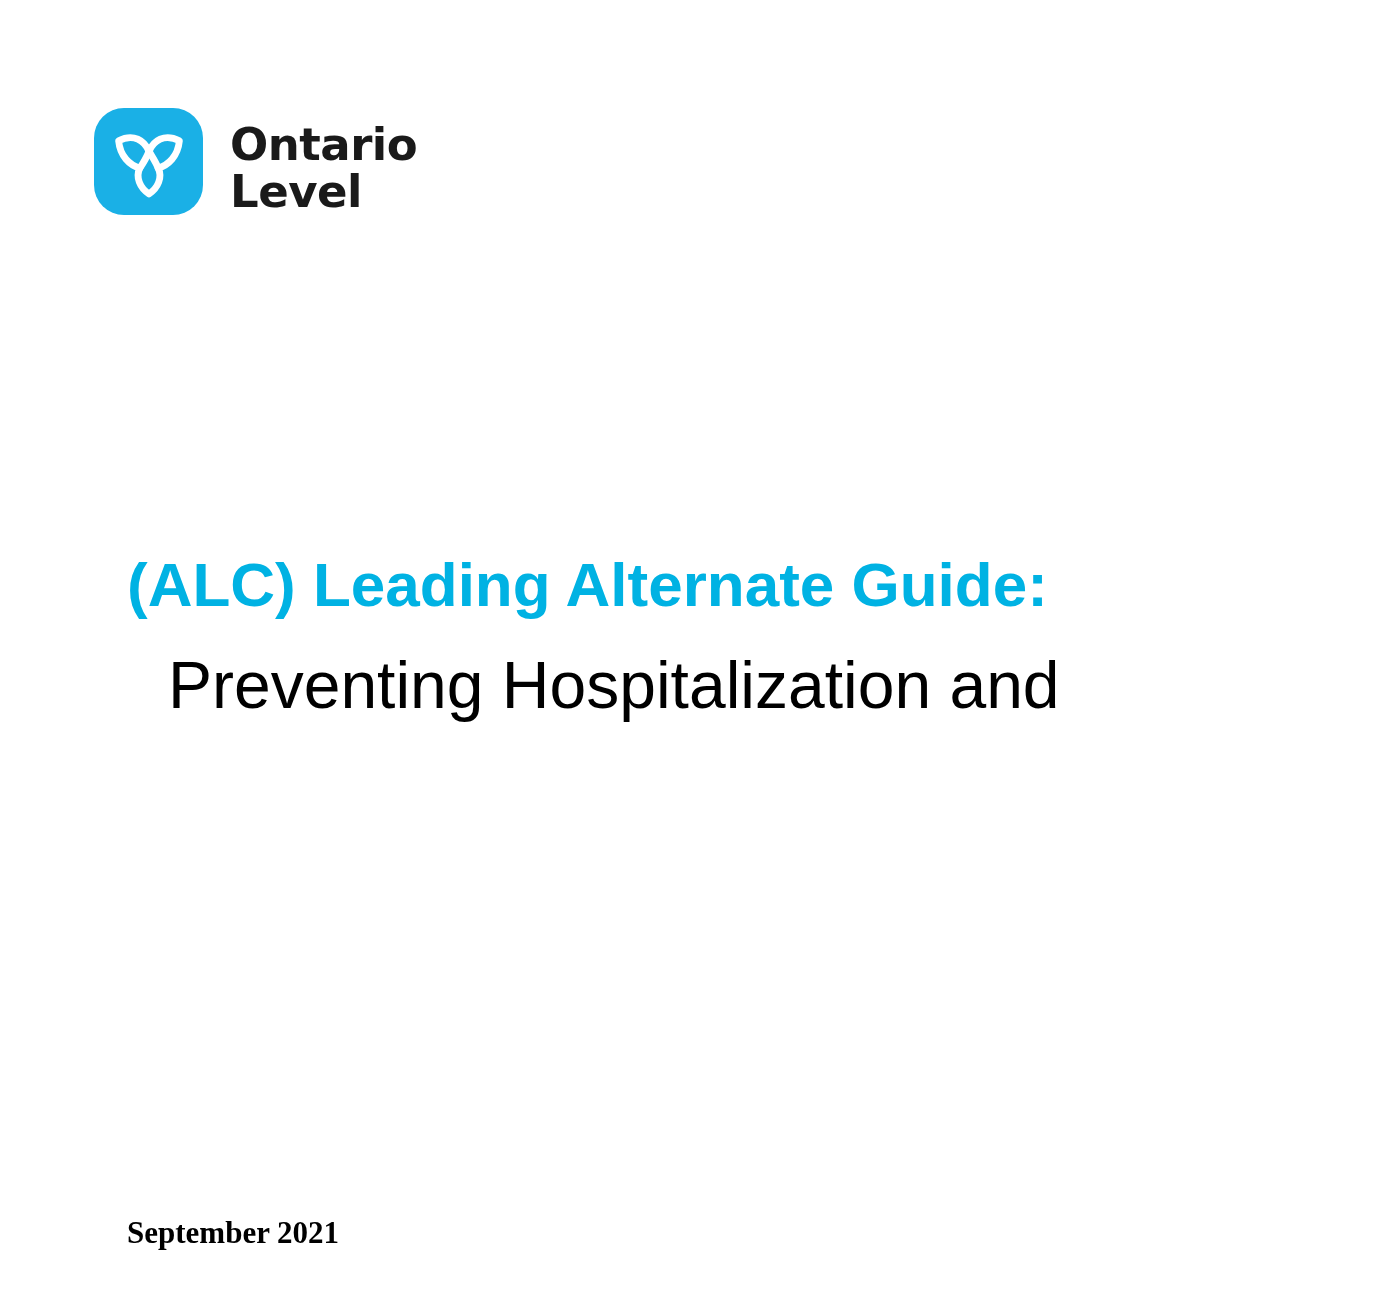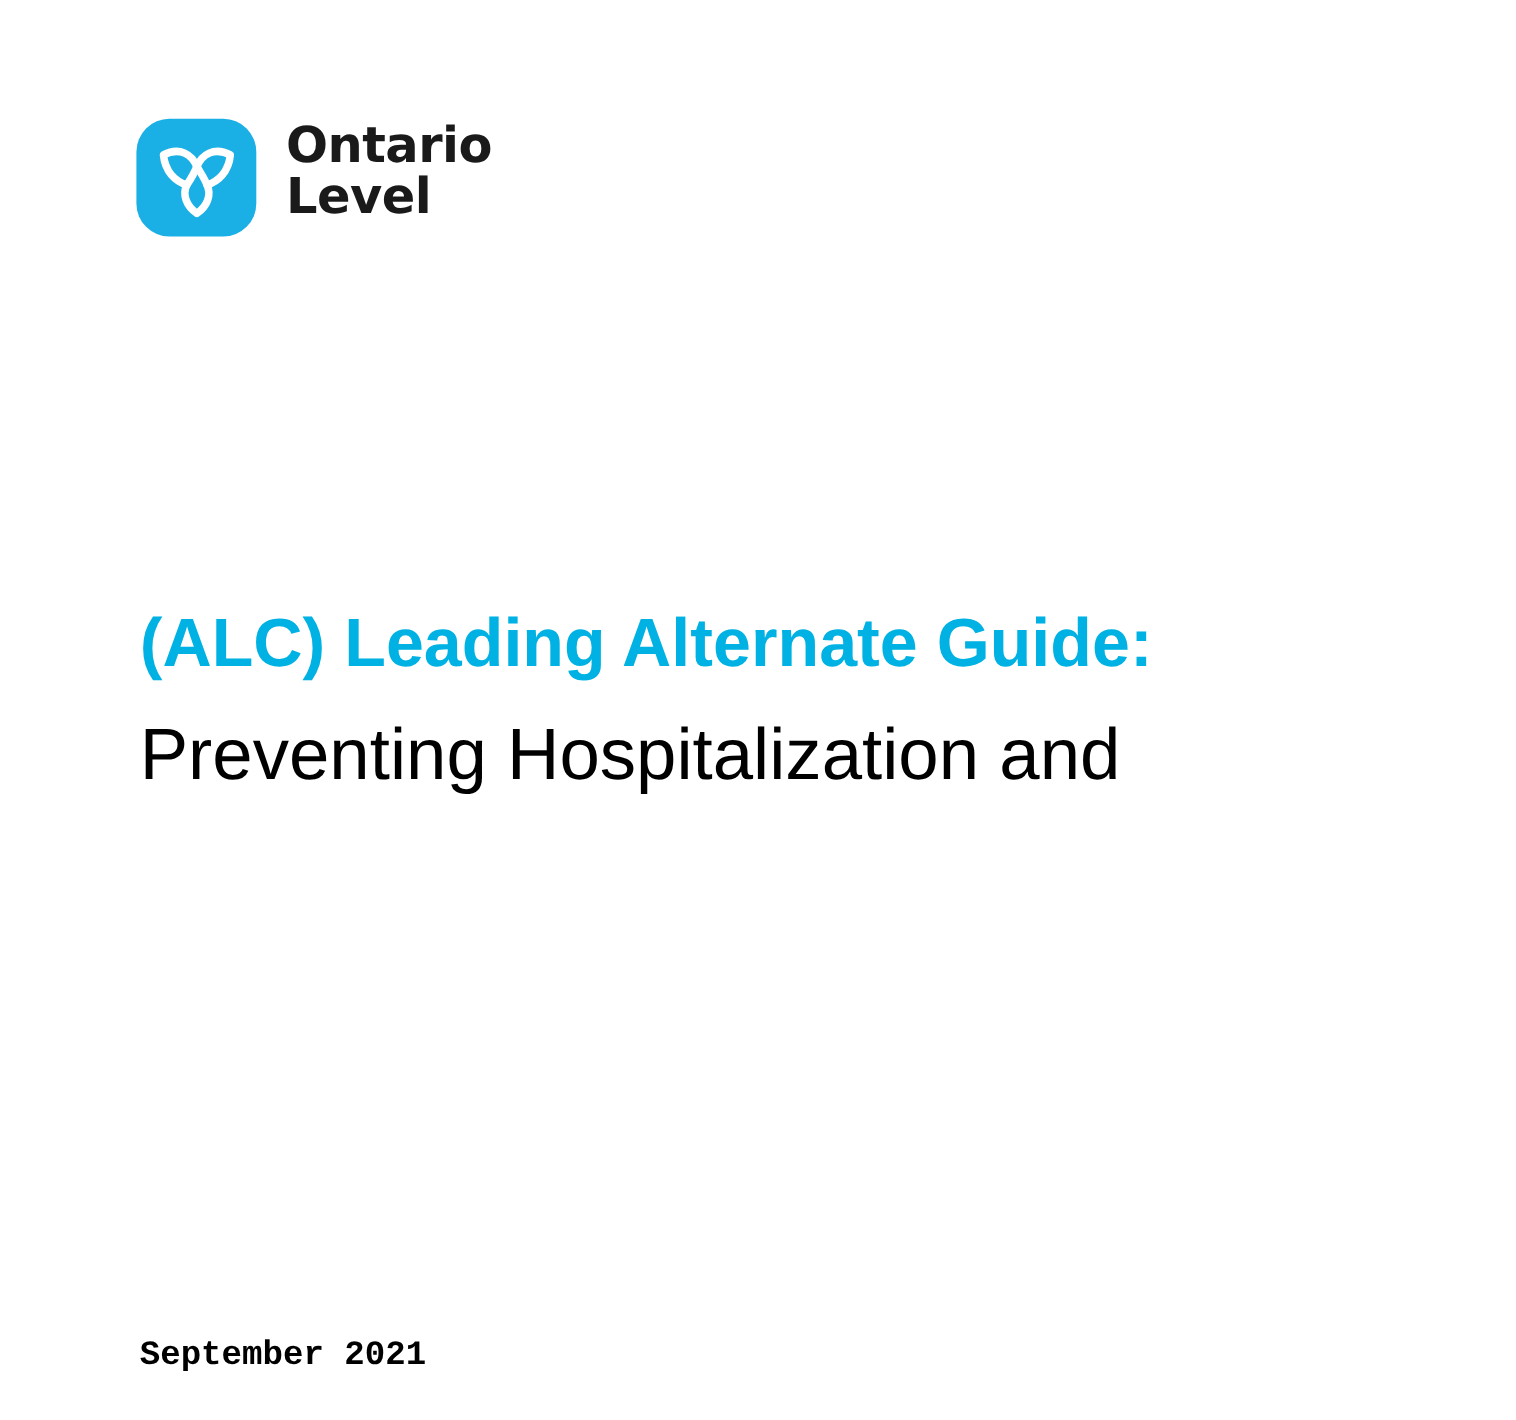--- a/index.html
+++ b/index.html
@@ -16,10 +16,10 @@
   }
   .logo {
     position: absolute;
-    left: 112px;
+    left: 82px;
     top: 108px;
     display: flex;
-    align-items: flex-start;
+    align-items: flex-end;
     padding-left: 12px;
   }
   .logo-mark {

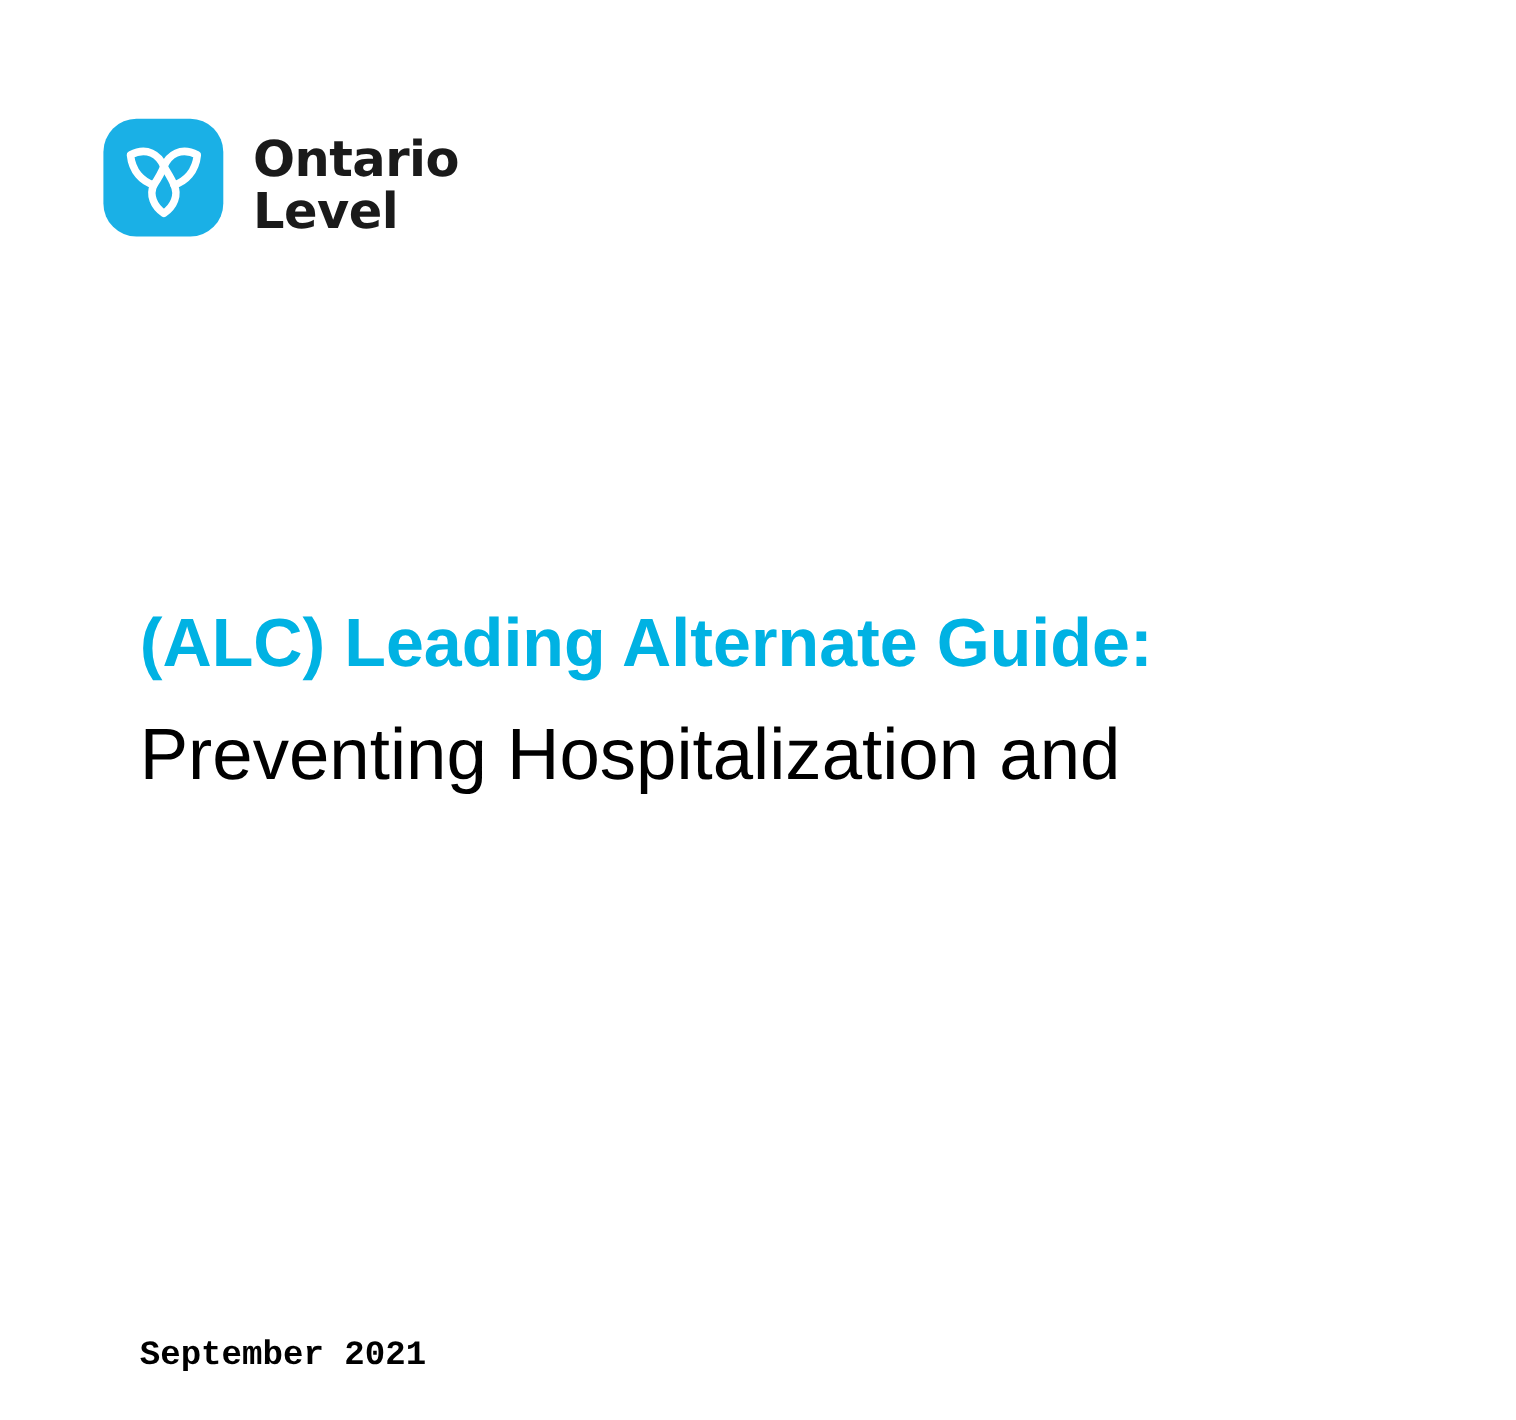--- a/index.html
+++ b/index.html
@@ -63,6 +63,7 @@
     color: #000000;
     font-weight: normal;
     font-size: 66px;
+    margin-left: 41px;
   }
   .date {
     position: absolute;

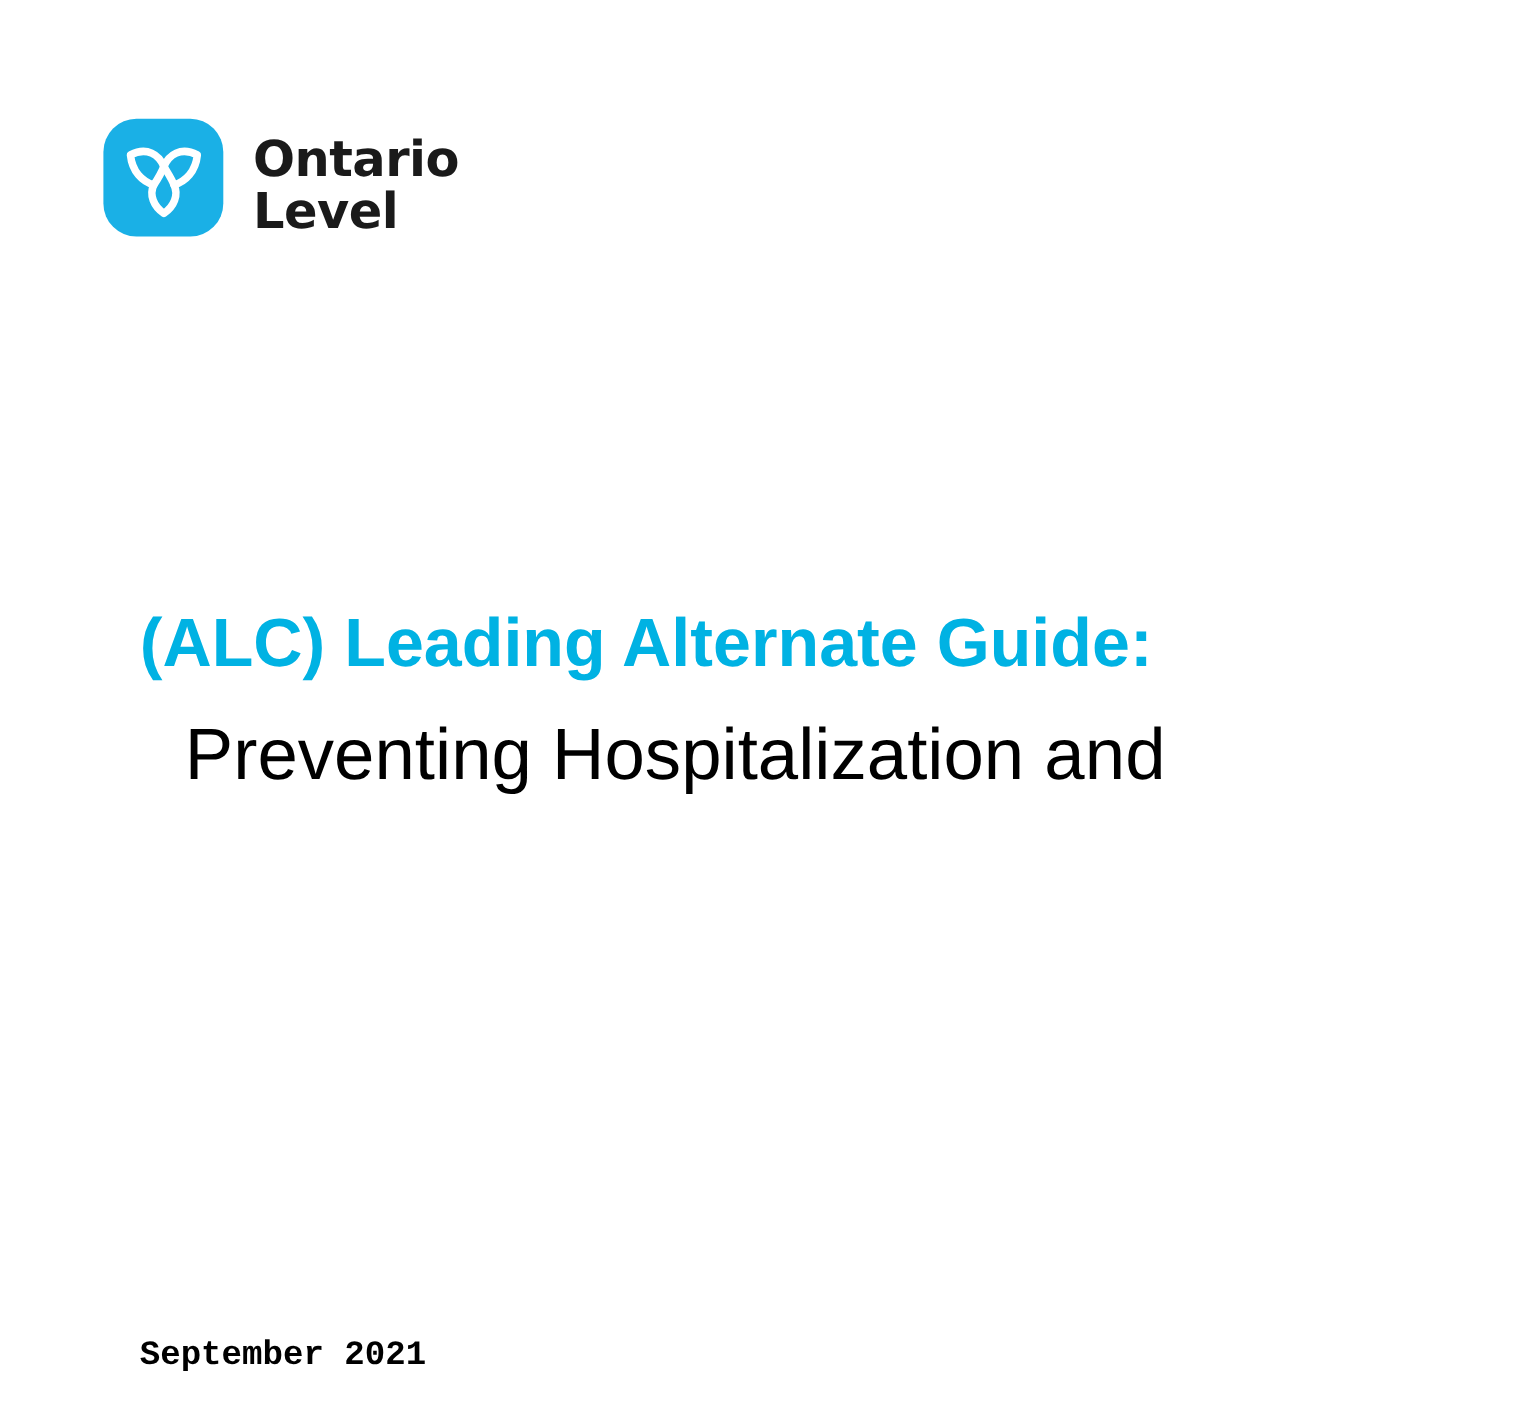--- a/index.html
+++ b/index.html
@@ -69,7 +69,7 @@
     position: absolute;
     left: 127px;
     top: 1215px;
-    font-family: Liberation Mono, monospace;
+    font-family: Liberation Serif, serif;
     font-weight: bold;
     font-size: 31px;
     color: #000000;

